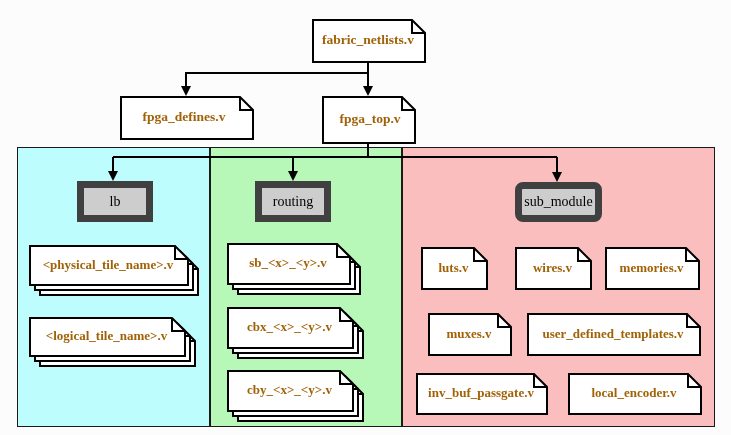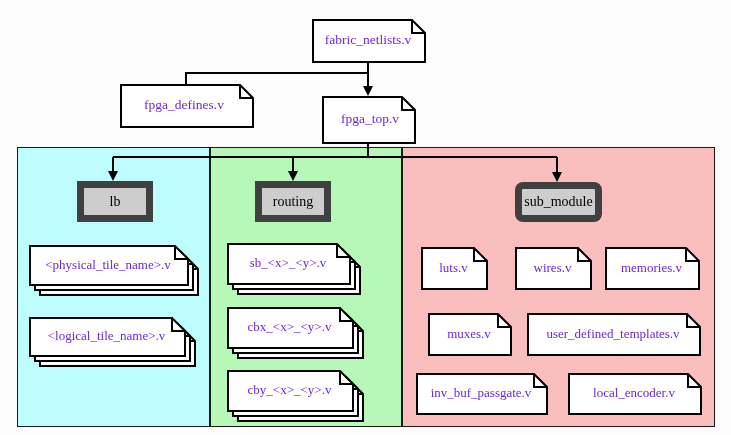--- a/index.html
+++ b/index.html
@@ -25,7 +25,7 @@
   .doc .label {
     position:absolute; left:0; top:0; right:0; bottom:0;
     display:flex; align-items:center; justify-content:center;
-    font-weight:normal; font-size:13px; color:#6d28d9; white-space:nowrap;
+    font-weight:bold; font-size:13px; color:#a16207; white-space:nowrap;
     z-index:2;
   }
   .doc.toplevel .label { font-size:13.5px; }

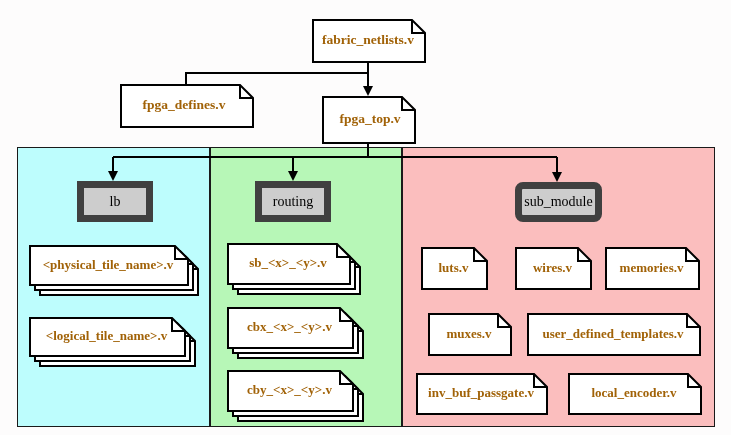--- a/index.html
+++ b/index.html
@@ -66,7 +66,7 @@
     <div class="label">fabric_netlists.v</div>
   </div>
 
-  <div class="doc toplevel" style="left:120px; top:84px; width:128px; height:42px;">
+  <div class="doc toplevel" style="left:120px; top:96px; width:128px; height:42px;">
       <svg width="134" height="44">
         <polygon points="1,1 120,1 133,14 133,43 1,43" fill="#ffffff" stroke="#000000" stroke-width="2"></polygon>
         <polyline points="120,1 120,14 133,14" fill="none" stroke="#000000" stroke-width="2"></polyline>

